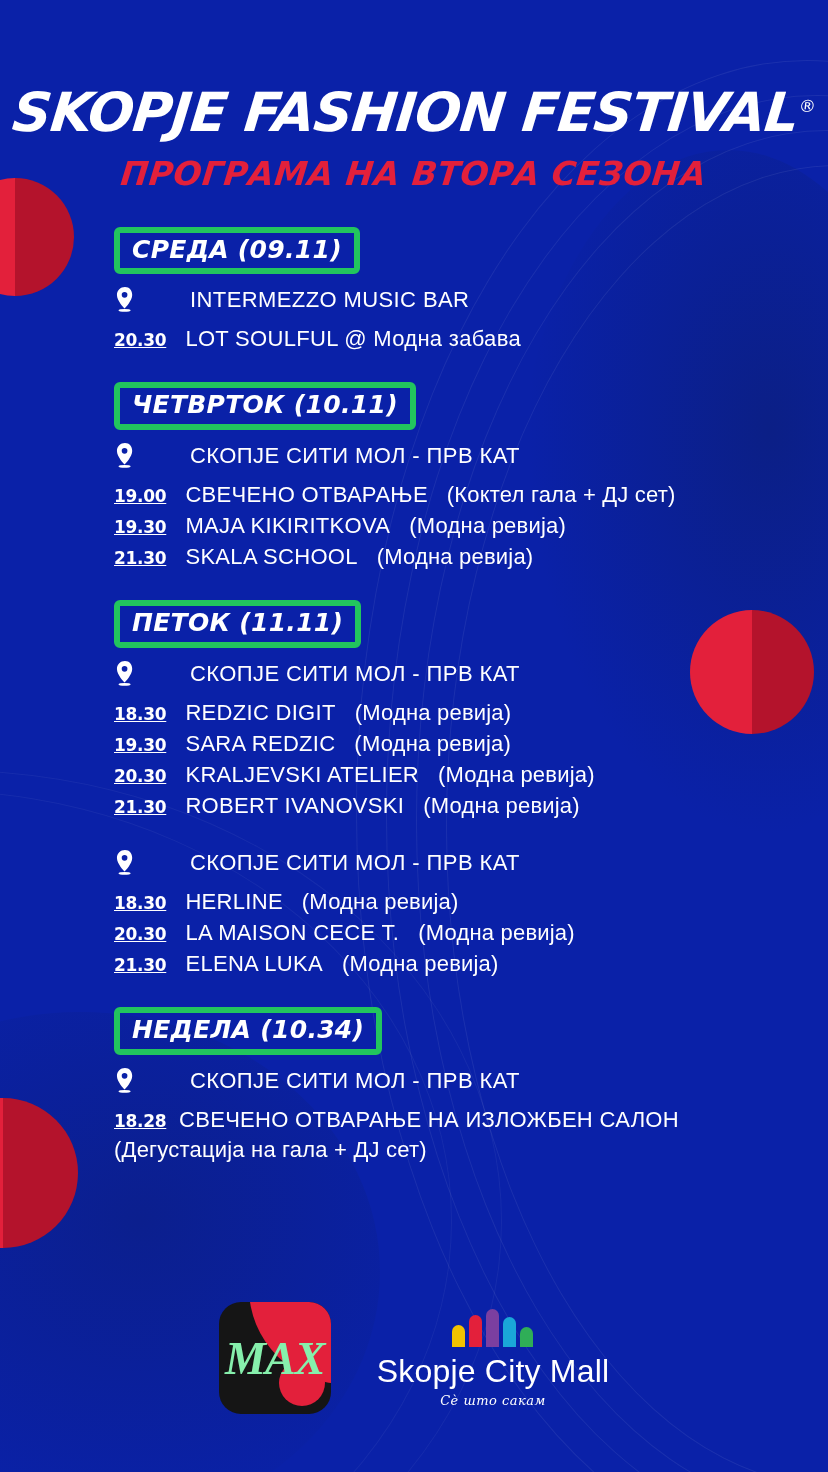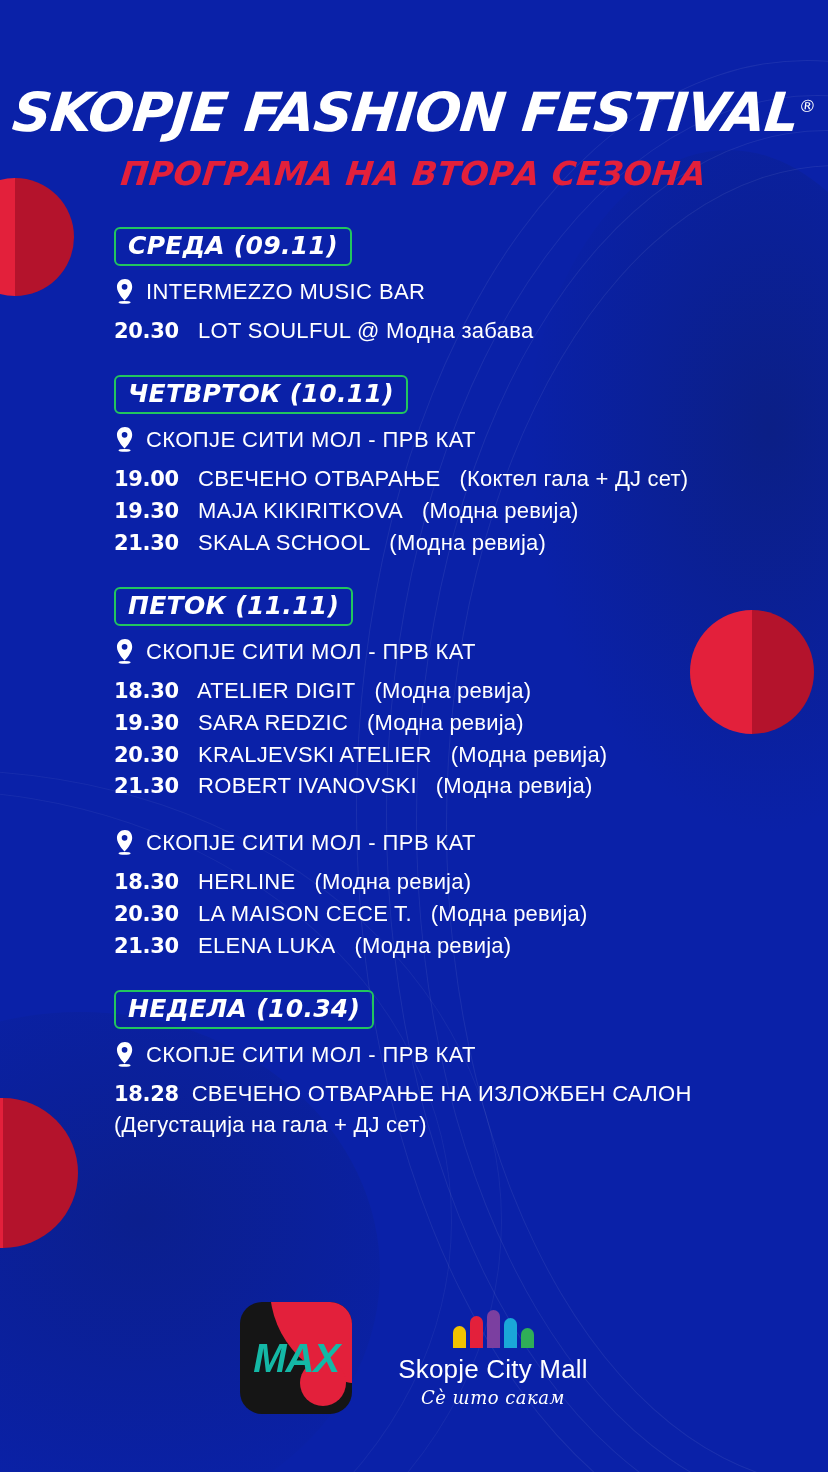--- a/index.html
+++ b/index.html
@@ -112,7 +112,7 @@
 
   .day-badge {
     display: inline-block;
-    border: 2px solid #22c55e;
+    border: 6px solid #22c55e;
     border-radius: 6px;
     padding: 4px 12px 5px 12px;
     font-size: 25px;

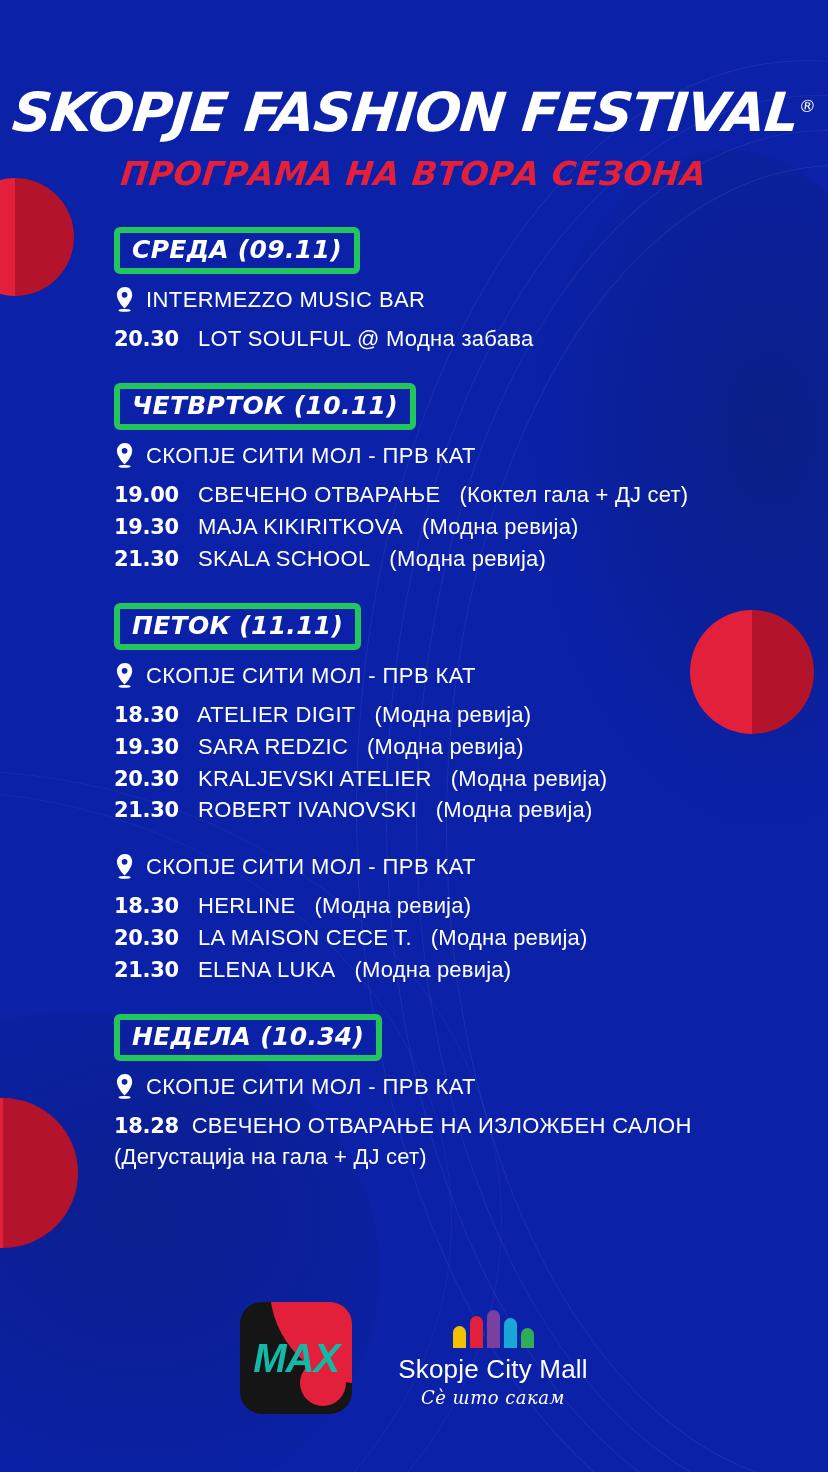--- a/index.html
+++ b/index.html
@@ -130,6 +130,7 @@
     margin-bottom: 10px;
     font-size: 22px;
     letter-spacing: 0.4px;
+    gap: 44px;
   }
   .pin-icon {
     width: 22px;

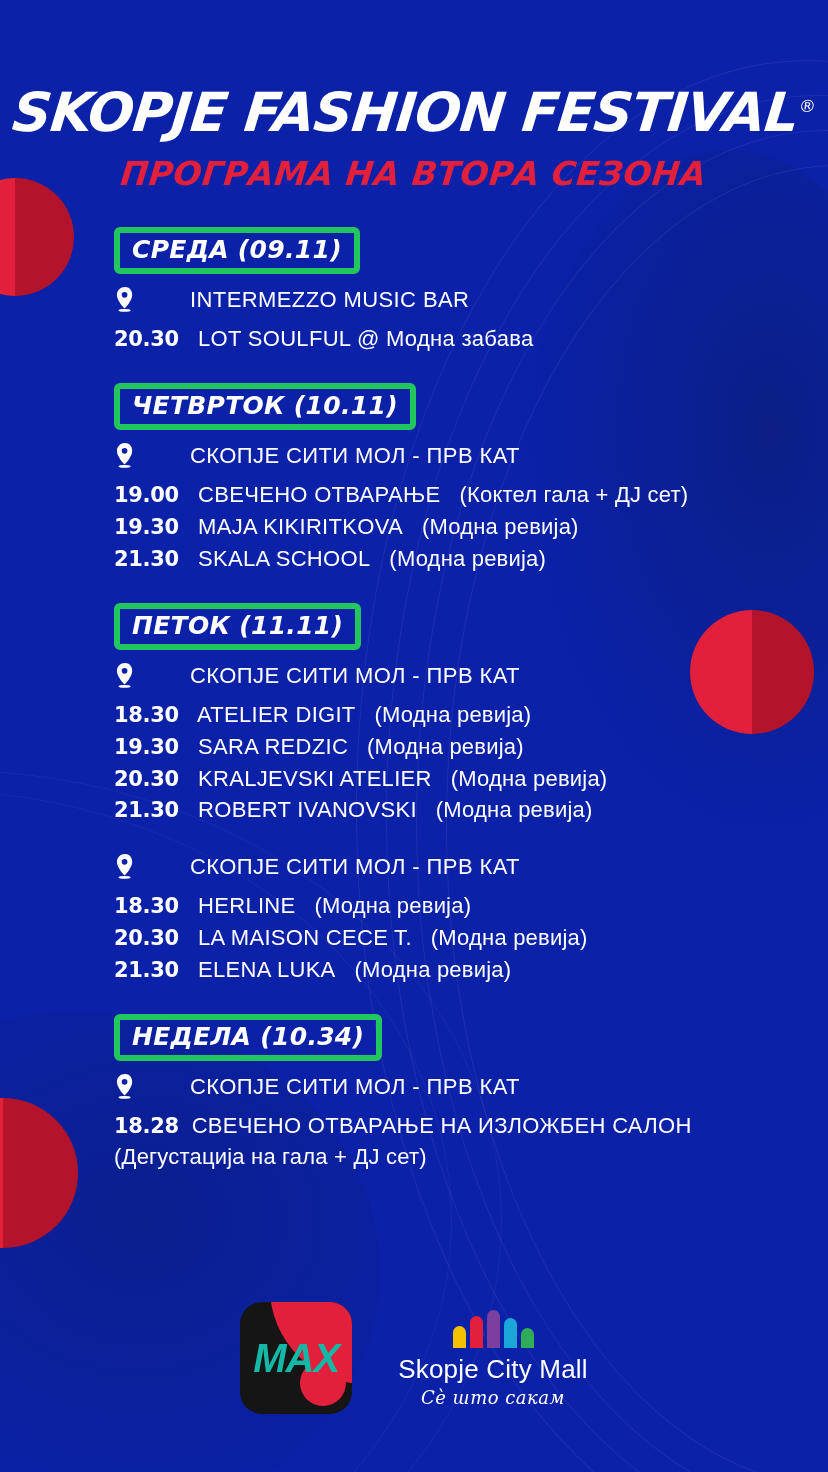--- a/index.html
+++ b/index.html
@@ -149,8 +149,9 @@
   .event .t {
     font-weight: 700;
     font-family: "DejaVu Sans", sans-serif;
-    font-size: 21px;
+    font-size: 17px;
     letter-spacing: -0.3px;
+    text-decoration: underline;
   }
   .event .n { letter-spacing: 0.3px; }
   .event .d { }

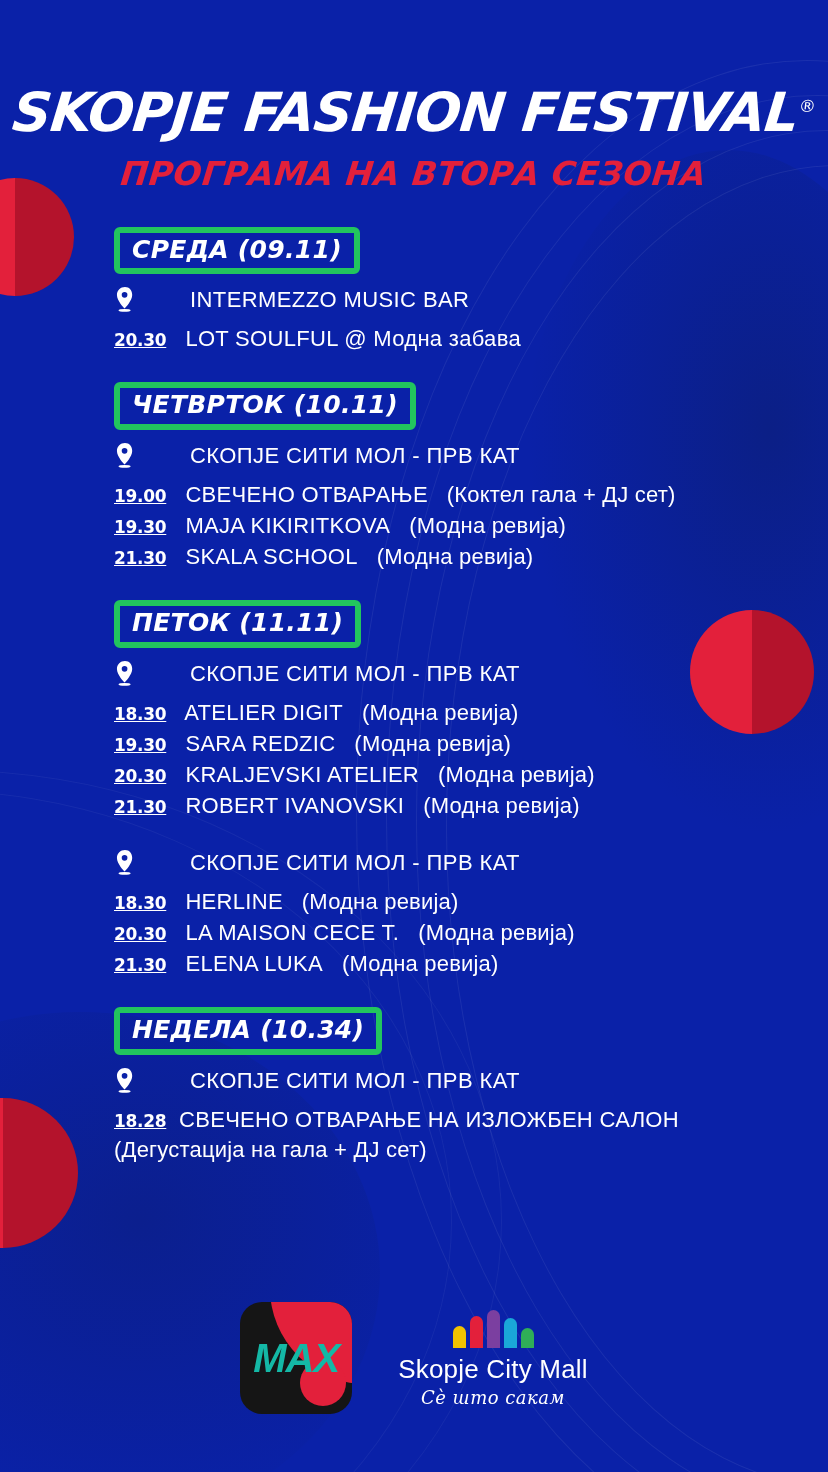--- a/index.html
+++ b/index.html
@@ -329,7 +329,7 @@
       </div>
       <div class="event">
         <span class="t">18.30</span>
-        <span class="n">&nbsp; <span>ATELIER DIGIT</span></span>
+        <span class="n">&nbsp; <span>REDZIC DIGIT</span></span>
         <span class="d">&nbsp; <span>(Модна ревија)</span></span>
       </div>
       <div class="event">

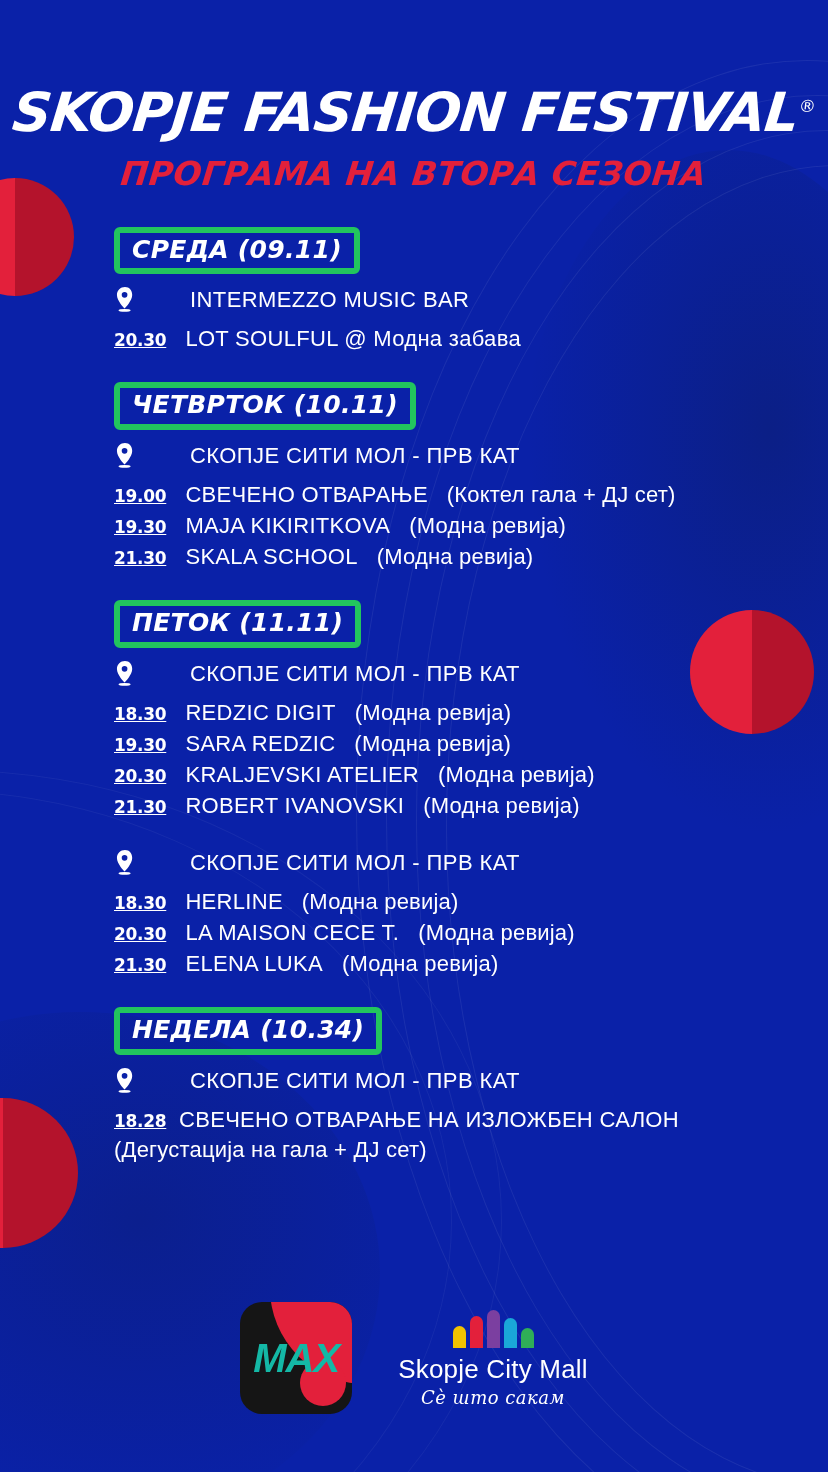--- a/index.html
+++ b/index.html
@@ -205,10 +205,10 @@
   .max-logo .max-text {
     position: relative;
     z-index: 3;
-    color: #14b8a6;
-    font-family: Liberation Sans, sans-serif;
+    color: #86efac;
+    font-family: Liberation Serif, serif;
     font-weight: 700;
-    font-size: 40px;
+    font-size: 46px;
     letter-spacing: -1px;
     font-style: italic;
   }

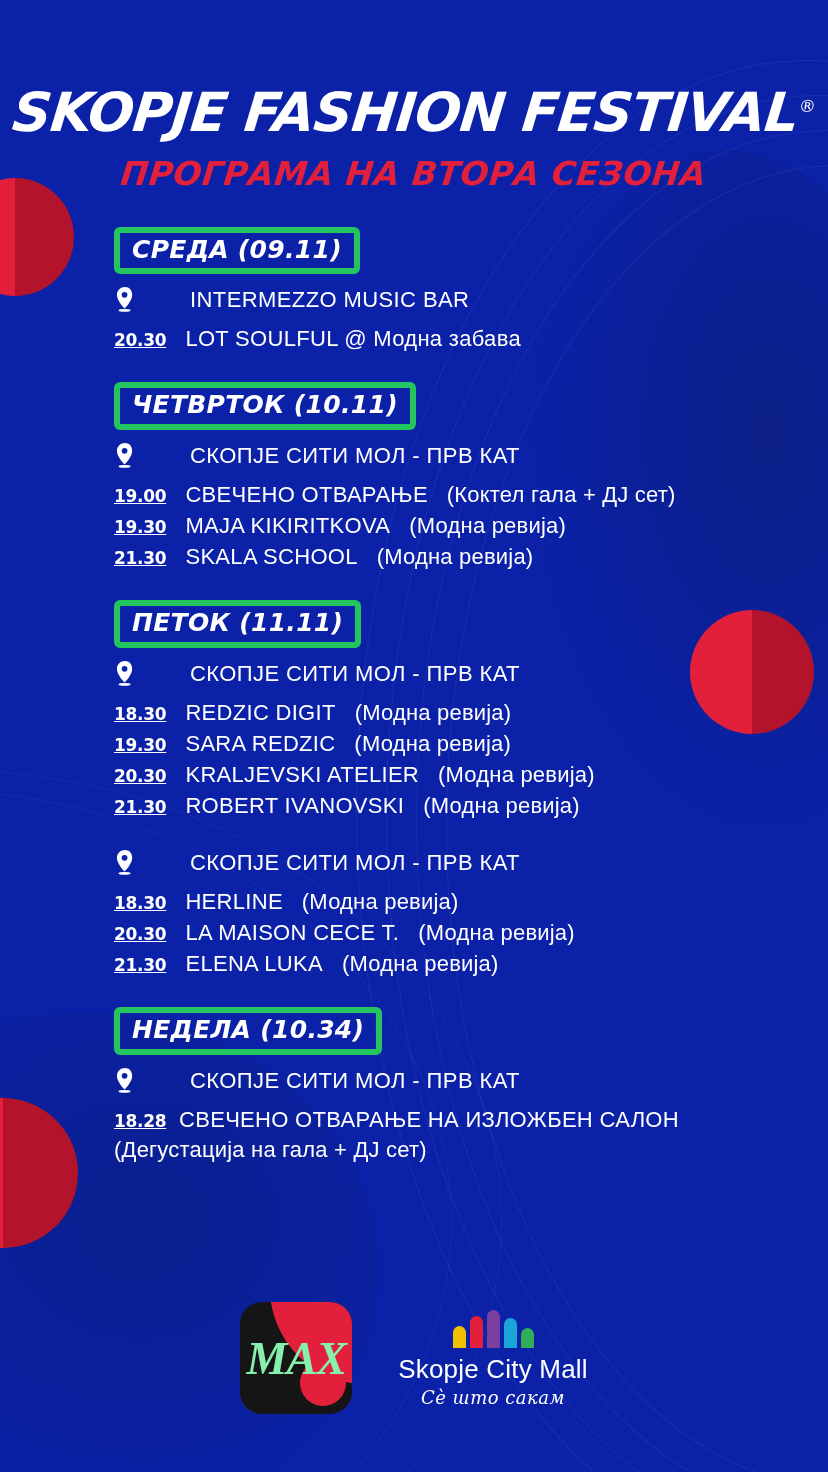--- a/index.html
+++ b/index.html
@@ -218,7 +218,7 @@
   .mall-marks span { display: block; width: 13px; border-radius: 7px 7px 0 0; }
   .mall-name {
     font-family: "Liberation Sans", sans-serif;
-    font-size: 26px;
+    font-size: 32px;
     letter-spacing: 0.2px;
     color: #ffffff;
   }

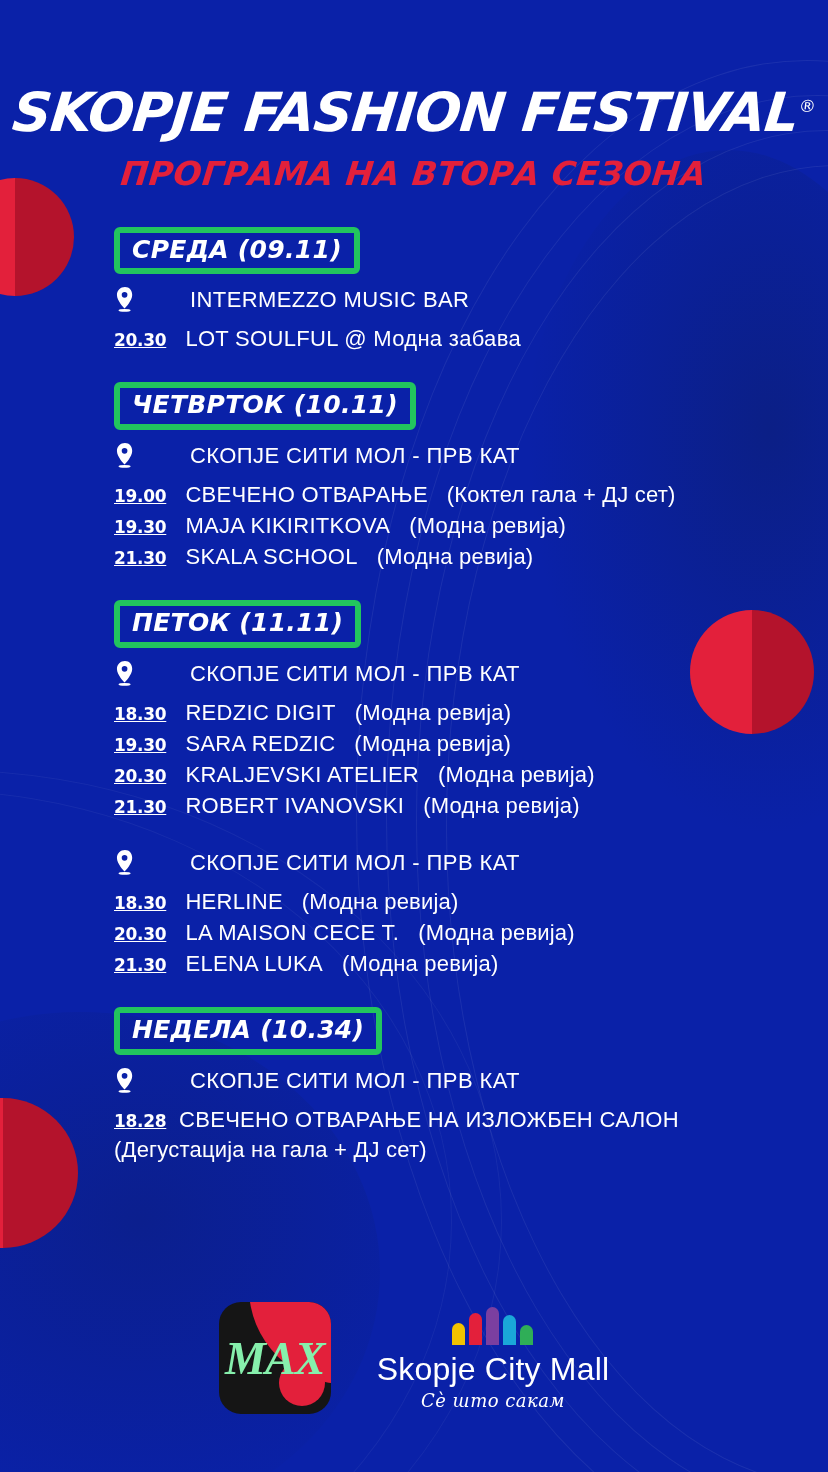--- a/index.html
+++ b/index.html
@@ -225,7 +225,7 @@
   .mall-slogan {
     font-family: "DejaVu Serif", serif;
     font-style: italic;
-    font-size: 18px;
+    font-size: 13px;
     color: #ffffff;
     margin-top: 7px;
     letter-spacing: 0.5px;

